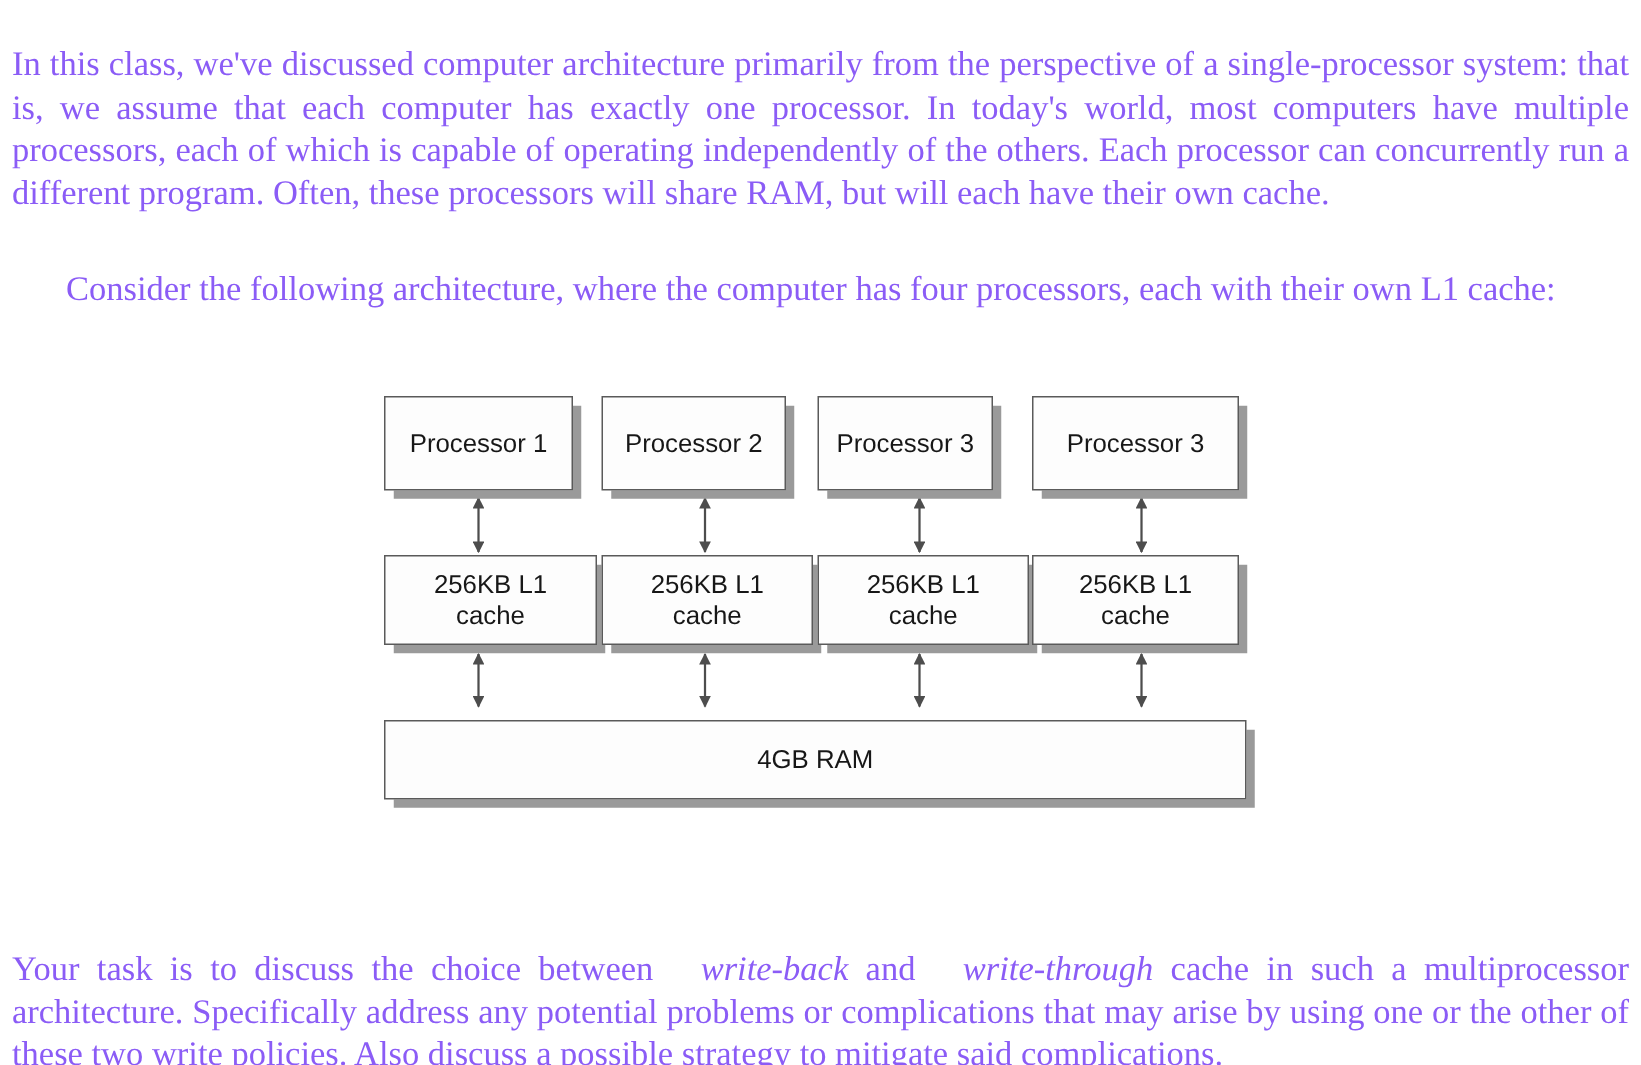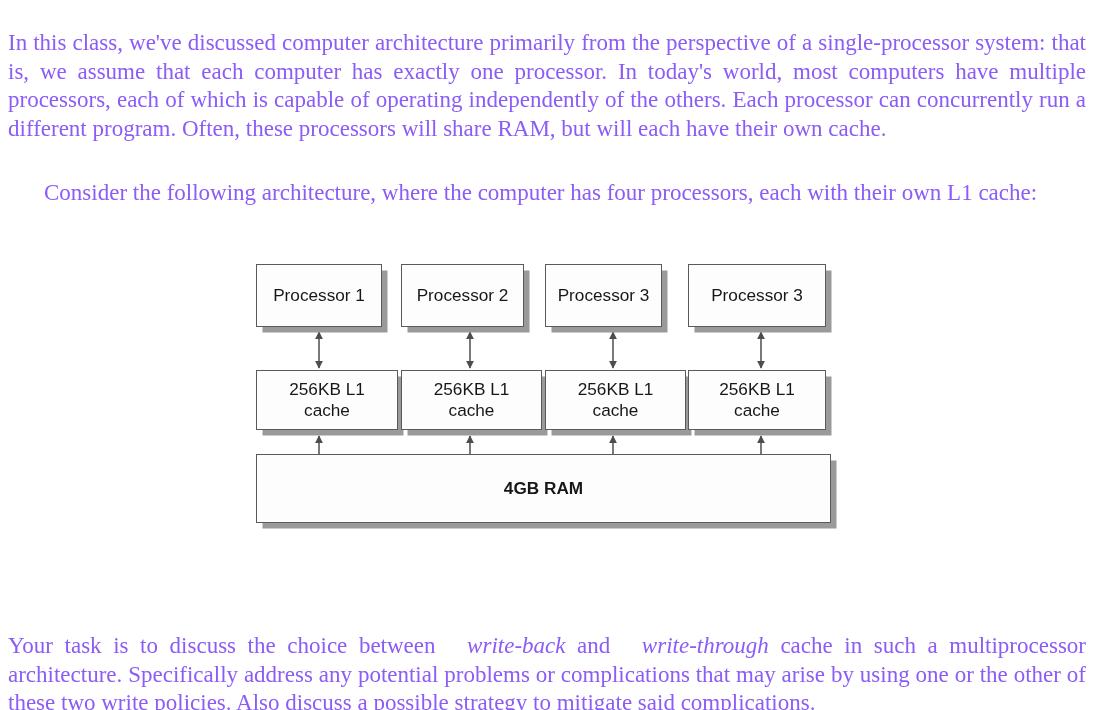--- a/index.html
+++ b/index.html
@@ -141,7 +141,7 @@
 cache</span>
   </div>
 
-  <div class="box node" style="left: 256px; top: 454px; width: 575px; height: 69px; font-weight: bold;">
+  <div class="box node" style="left: 256px; top: 480px; width: 575px; height: 53px;">
     <span class="label">4GB RAM</span>
   </div>
 

